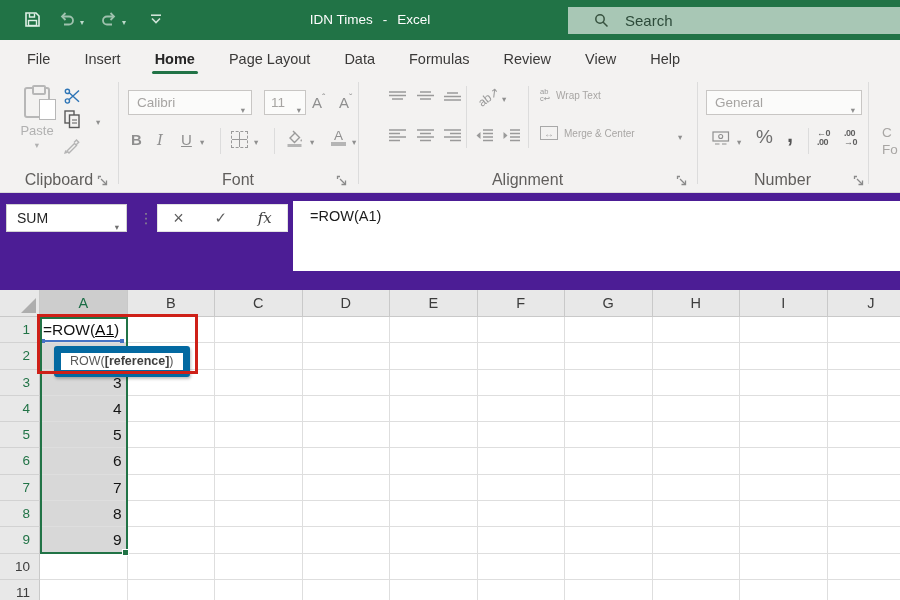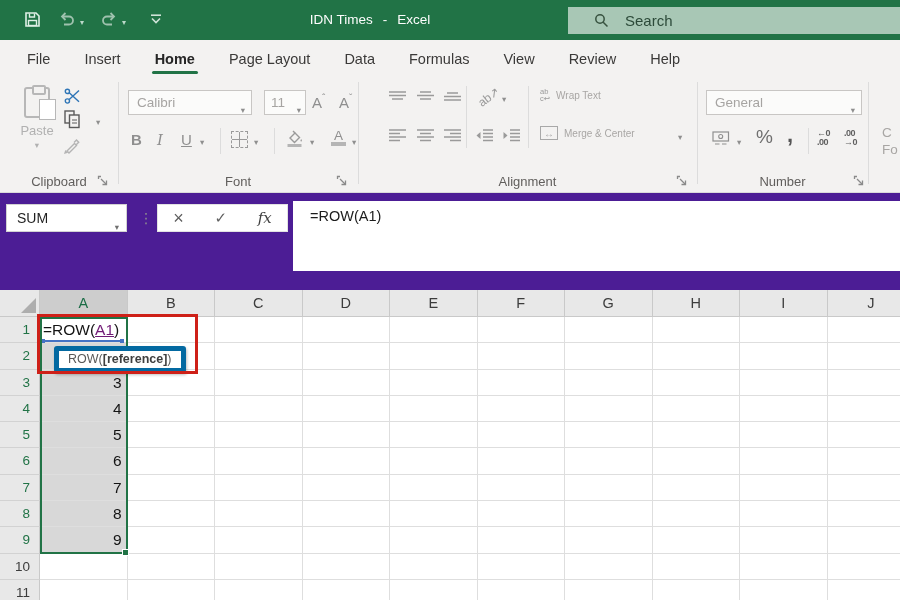--- a/index.html
+++ b/index.html
@@ -168,8 +168,8 @@
       <div class="rtab">Page Layout</div>
       <div class="rtab">Data</div>
       <div class="rtab">Formulas</div>
+      <div class="rtab">Review</div>
       <div class="rtab">View</div>
-      <div class="rtab">Review</div>
       <div class="rtab">Help</div>
     </div>
 

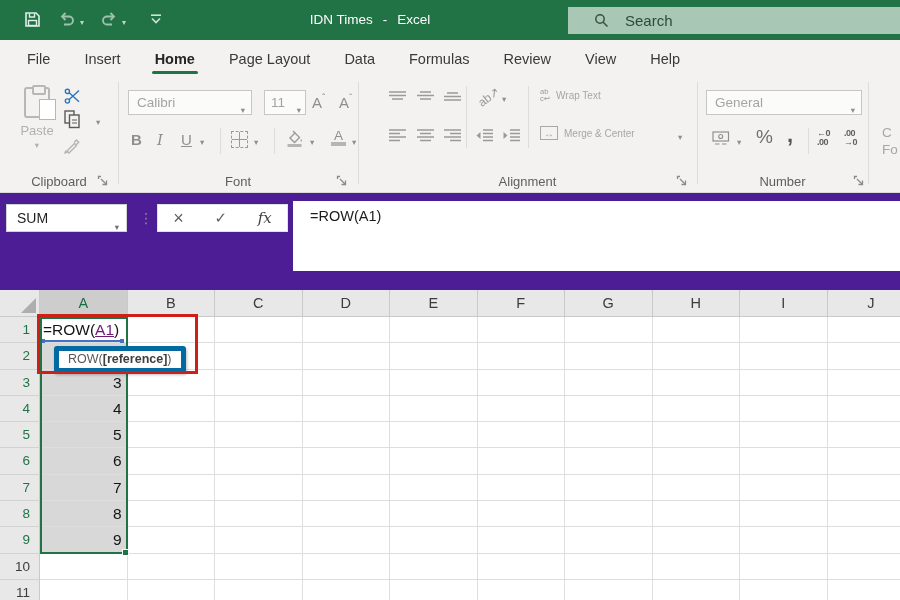--- a/index.html
+++ b/index.html
@@ -32,7 +32,7 @@
             border-bottom:1px solid #dadada; }
   .vsep  { position:absolute; top:4px; height:102px; width:1px; background:#dcdcdc; }
   .vsep2 { position:absolute; width:1px; background:#dcdcdc; }
-  .glabel { position:absolute; bottom:3px; font-size:13px; color:#605e5c; text-align:center; }
+  .glabel { position:absolute; bottom:3px; font-size:16px; color:#605e5c; text-align:center; }
   .launcher { position:absolute; width:12px; height:12px; }
   .abs { position:absolute; }
   .dd  { font-size:8.5px; color:#8f8f8f; }

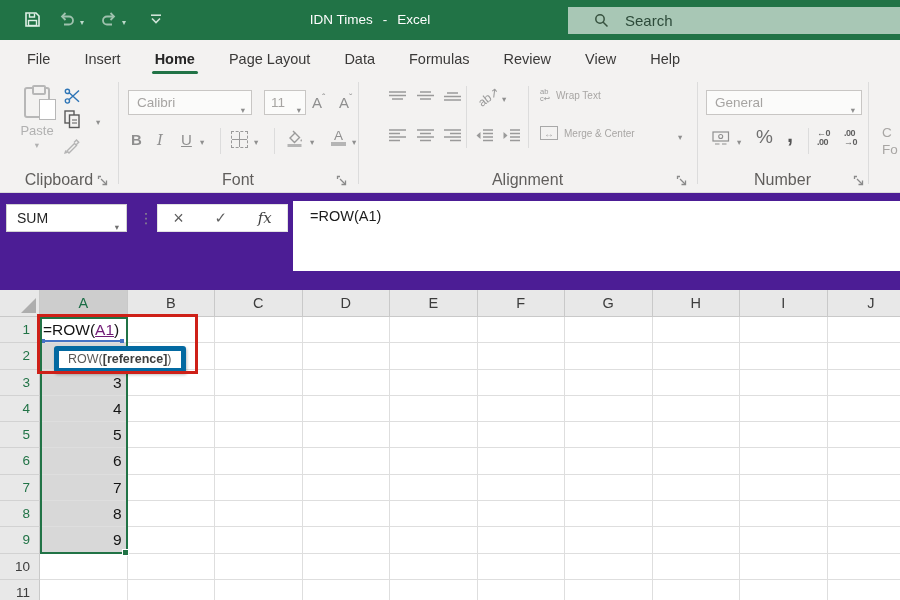--- a/index.html
+++ b/index.html
@@ -100,7 +100,7 @@
   .cell.sel { background:#d8d8d8; }
   .cell.num { text-align:right; padding-right:5px; }
   .cell.active-cell { background:#fff; padding-left:3px; white-space:nowrap; }
-  .f-ref { color:#701a75;text-decoration:underline; }
+  .f-ref { color:#000000;text-decoration:underline; }
   
   .sel-outline { position:absolute; left:40px; top:27px; width:88px; height:237px;
                  border:2px solid #217346; pointer-events:none; z-index:20; }

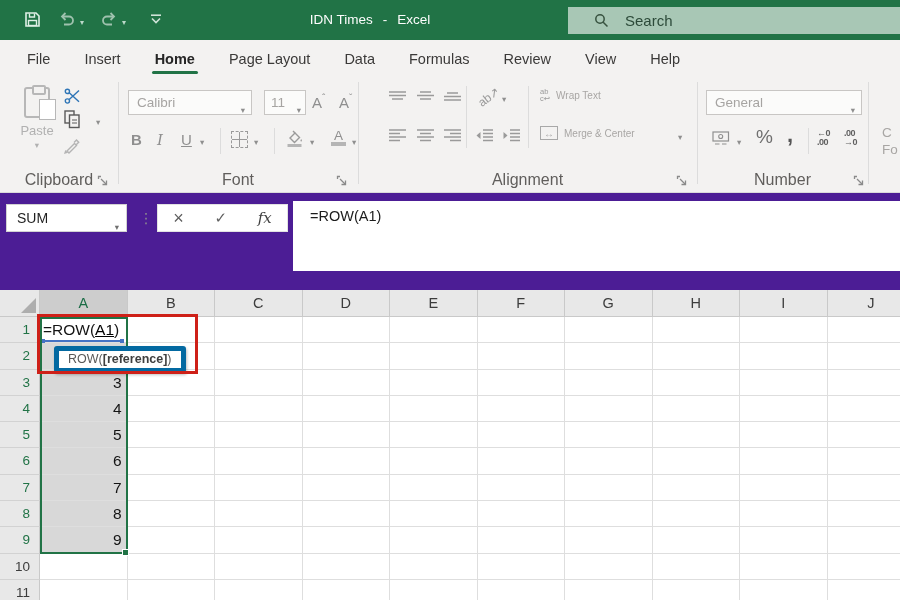--- a/index.html
+++ b/index.html
@@ -109,7 +109,7 @@
   .ref-underline { position:absolute; left:43px; top:50px; width:79px; height:2px; background:#4472c4; z-index:15; }
   .ref-underline::before, .ref-underline::after { content:""; position:absolute; top:-1px; width:4px; height:4px; background:#4472c4; }
   .ref-underline::before { left:-2px; } .ref-underline::after { right:-2px; }
-  .fn-tooltip { position:absolute; left:54px; top:56px; background:#fff; border:5px solid #0369a1;
+  .fn-tooltip { position:absolute; left:54px; top:56px; background:#fff; border:7px solid #0369a1;
                 border-radius:3px; padding:1px 9px 2px; font-size:12.5px; color:#595959;
                 box-shadow:1px 2px 3px rgba(0,0,0,.25); z-index:40; white-space:nowrap; }
   .fn-tooltip b { color:#3f3f3f; }

